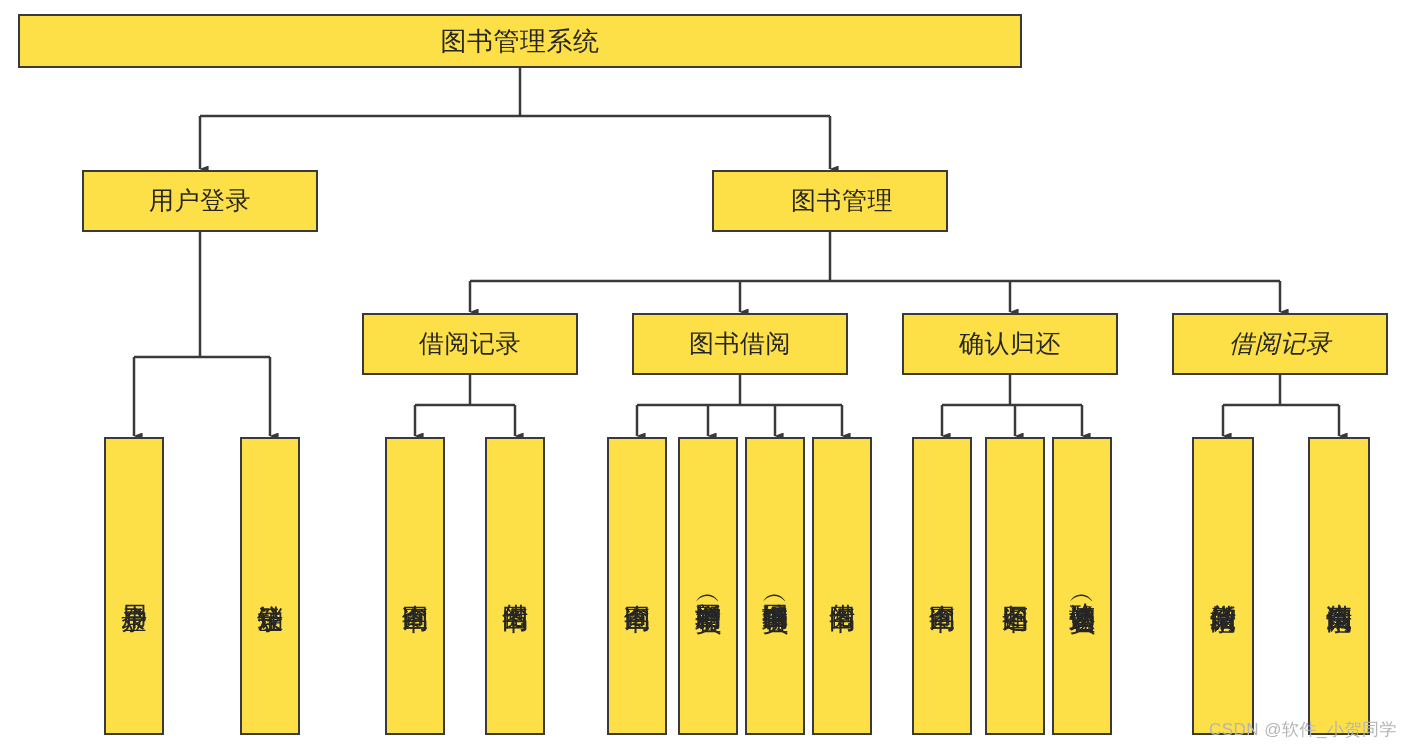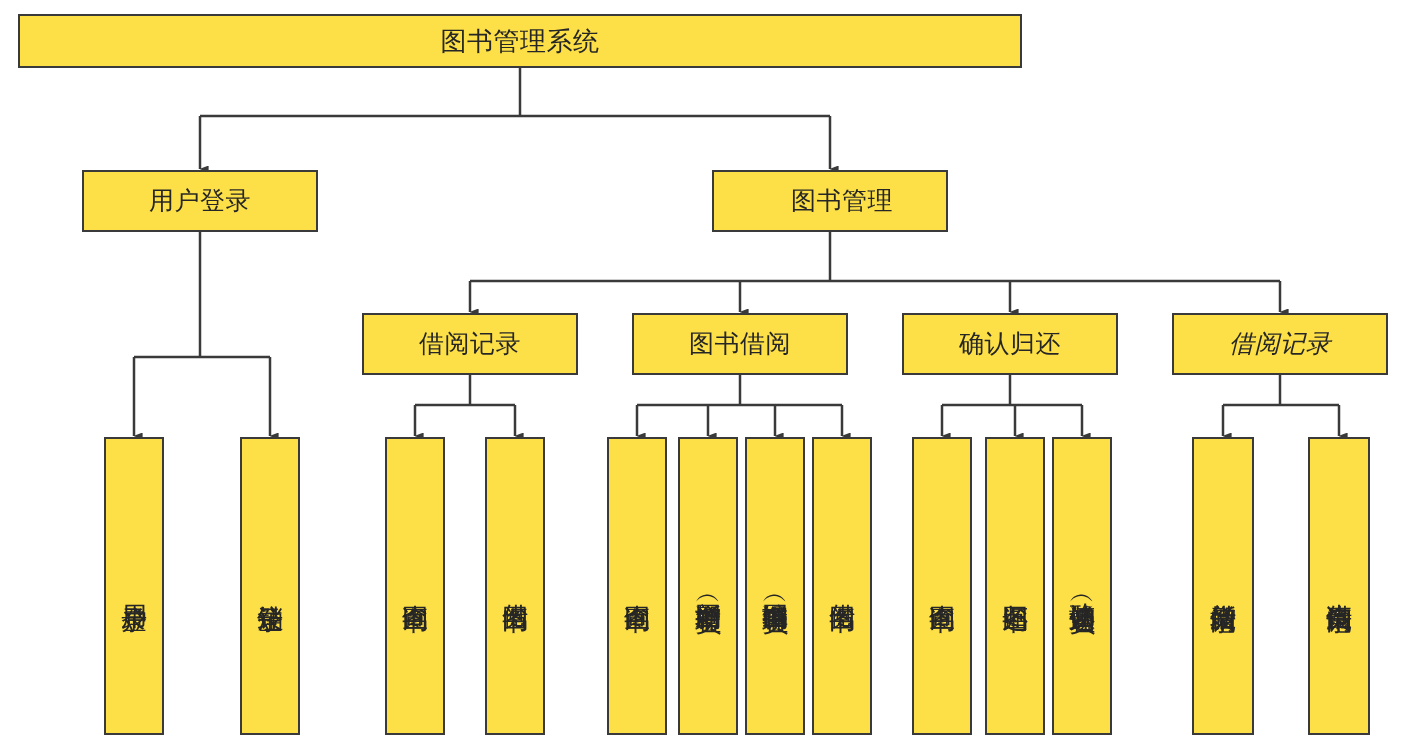--- a/index.html
+++ b/index.html
@@ -178,6 +178,7 @@
       </div>
     </div>
 
+  <div class="watermark">CSDN @软件_小贺同学</div>
 </div>
 
 </body></html>

